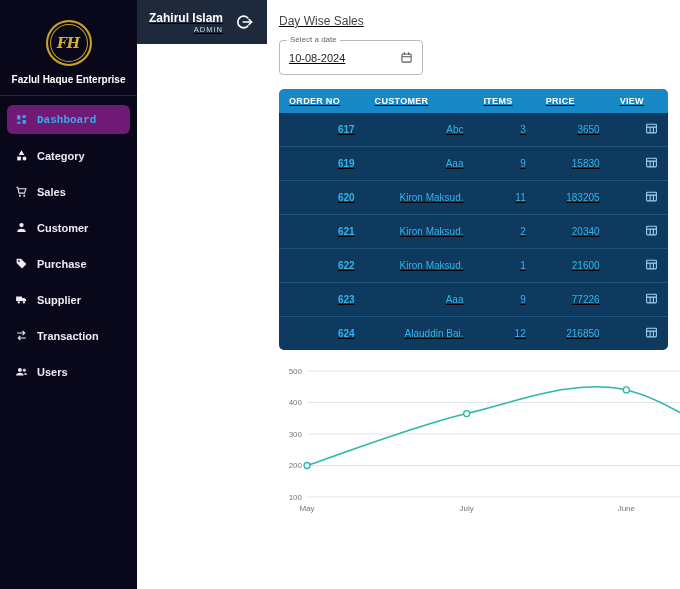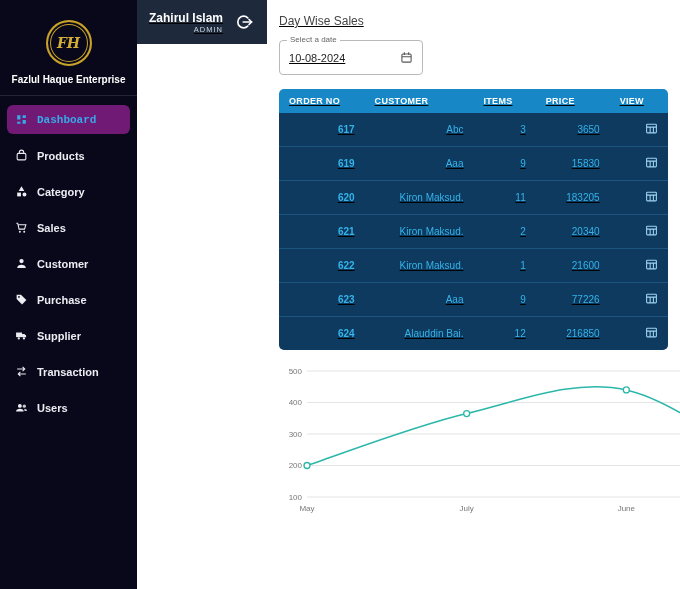--- a/index.html
+++ b/index.html
@@ -75,15 +75,6 @@
             </svg>
         </span>
         <span>Dashboard</span>
-      </div>
-      <div class="nav-item">
-        <span class="icon">
-          <svg viewBox="0 0 24 24">
-              <path d="M8 8V6a4 4 0 0 1 8 0v2" stroke="currentColor" stroke-width="2" fill="none"></path>
-              <rect x="4" y="8" width="16" height="12" rx="2" stroke="currentColor" stroke-width="2" fill="none"></rect>
-            </svg>
-        </span>
-        <span>Products</span>
       </div>
       <div class="nav-item">
         <span class="icon">

